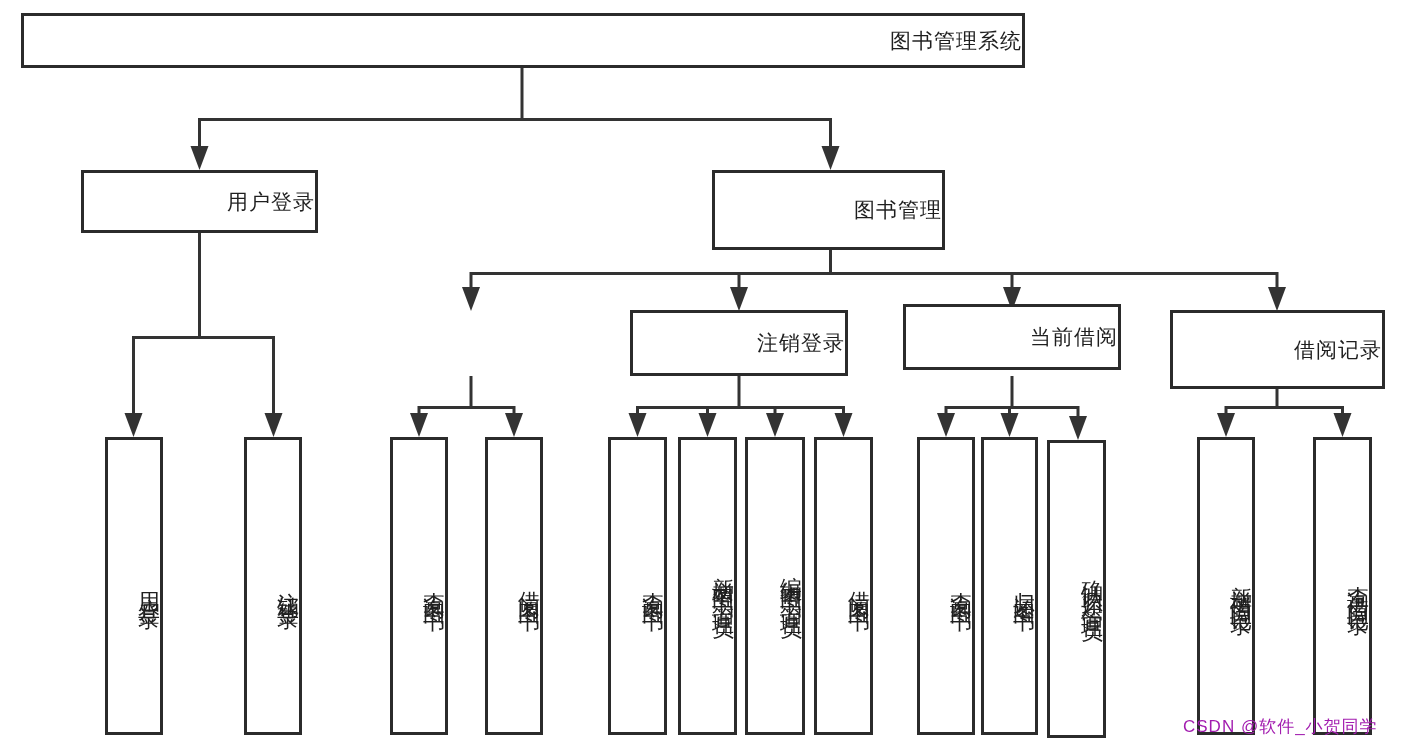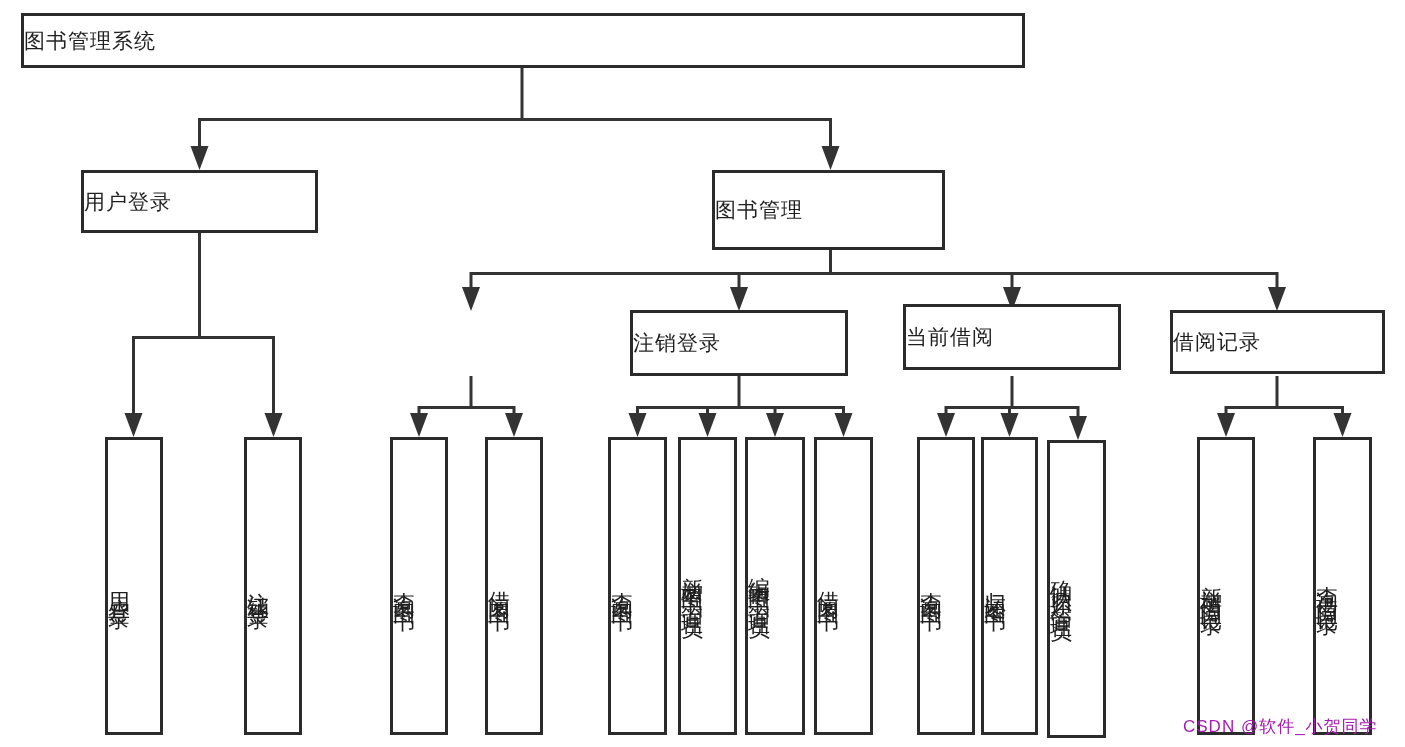--- a/index.html
+++ b/index.html
@@ -19,7 +19,7 @@
     background:#ffffff;
     display:flex;
     align-items:center;
-    justify-content:flex-start;
+    justify-content:flex-end;
     text-align:center;
     font-size:21px;
     letter-spacing:1px;

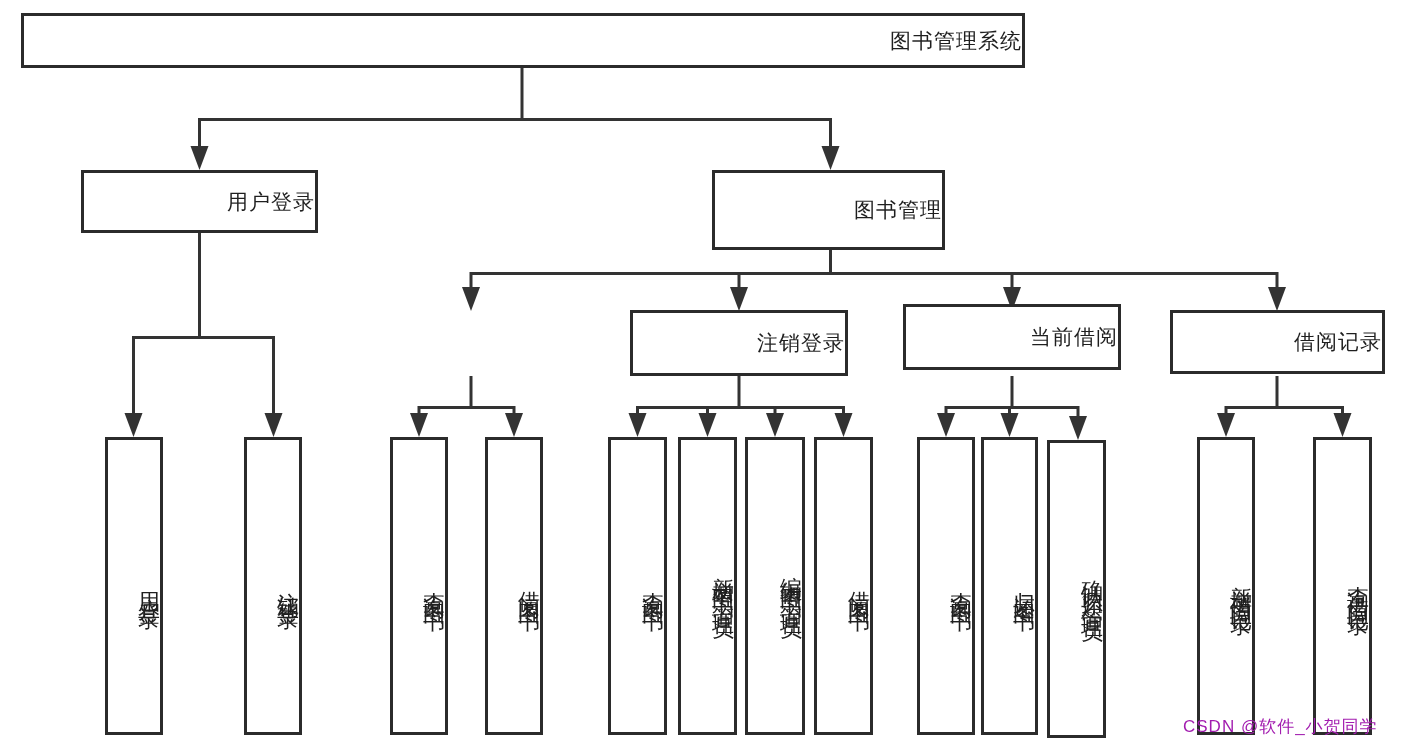--- a/index.html
+++ b/index.html
@@ -109,7 +109,7 @@
   <div class="box" style="left:903px;top:304px;width:218px;height:66px">
     <span>当前借阅</span>
   </div>
-  <div class="box" style="left:1170px;top:310px;width:215px;height:64px">
+  <div class="box" style="left:1170px;top:310px;width:215px;height:79px">
     <span>借阅记录</span>
   </div>
 

